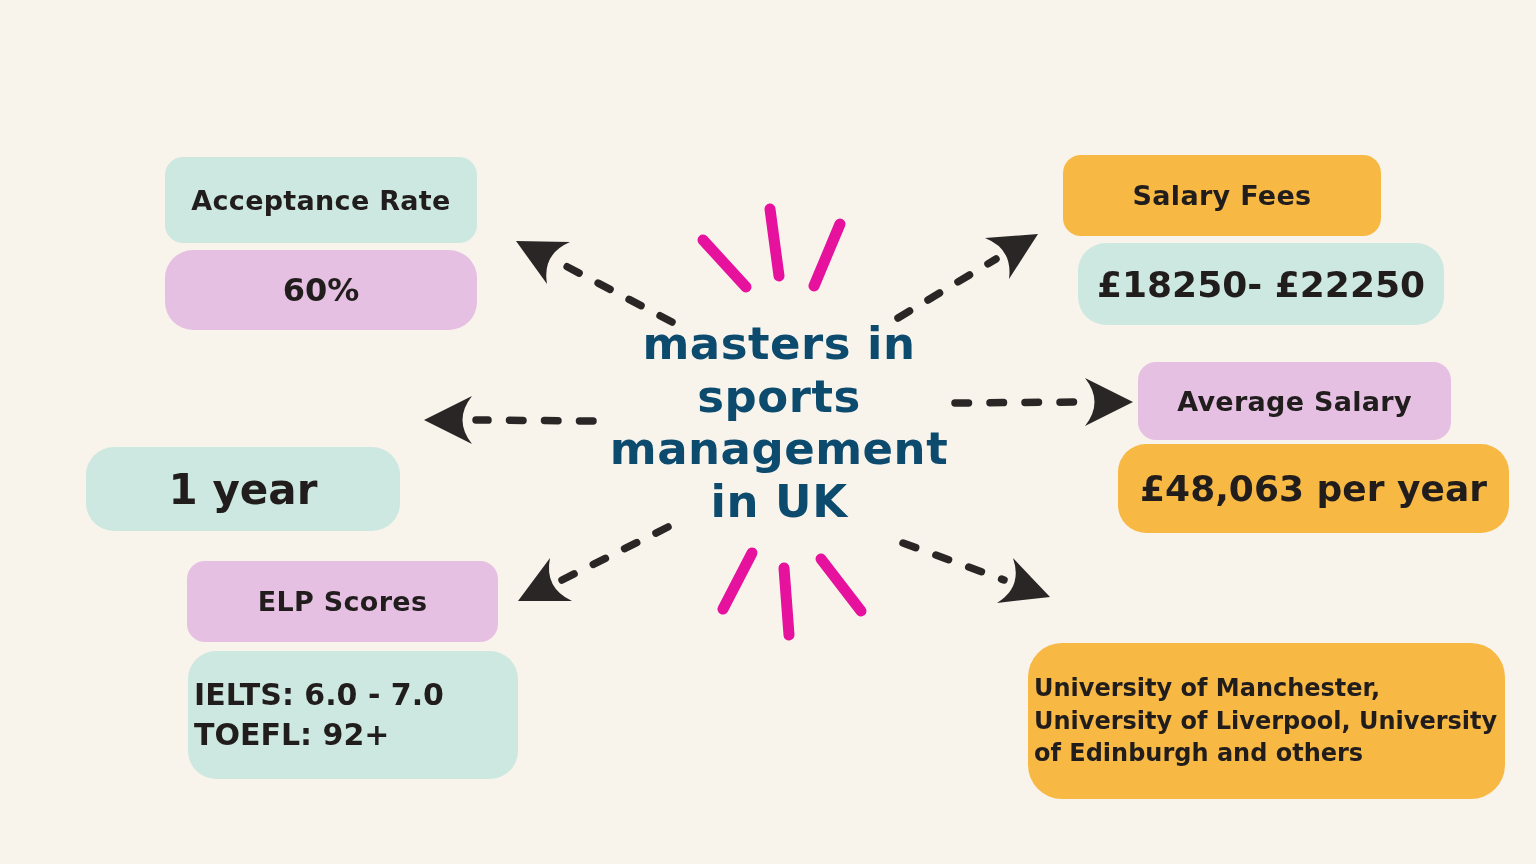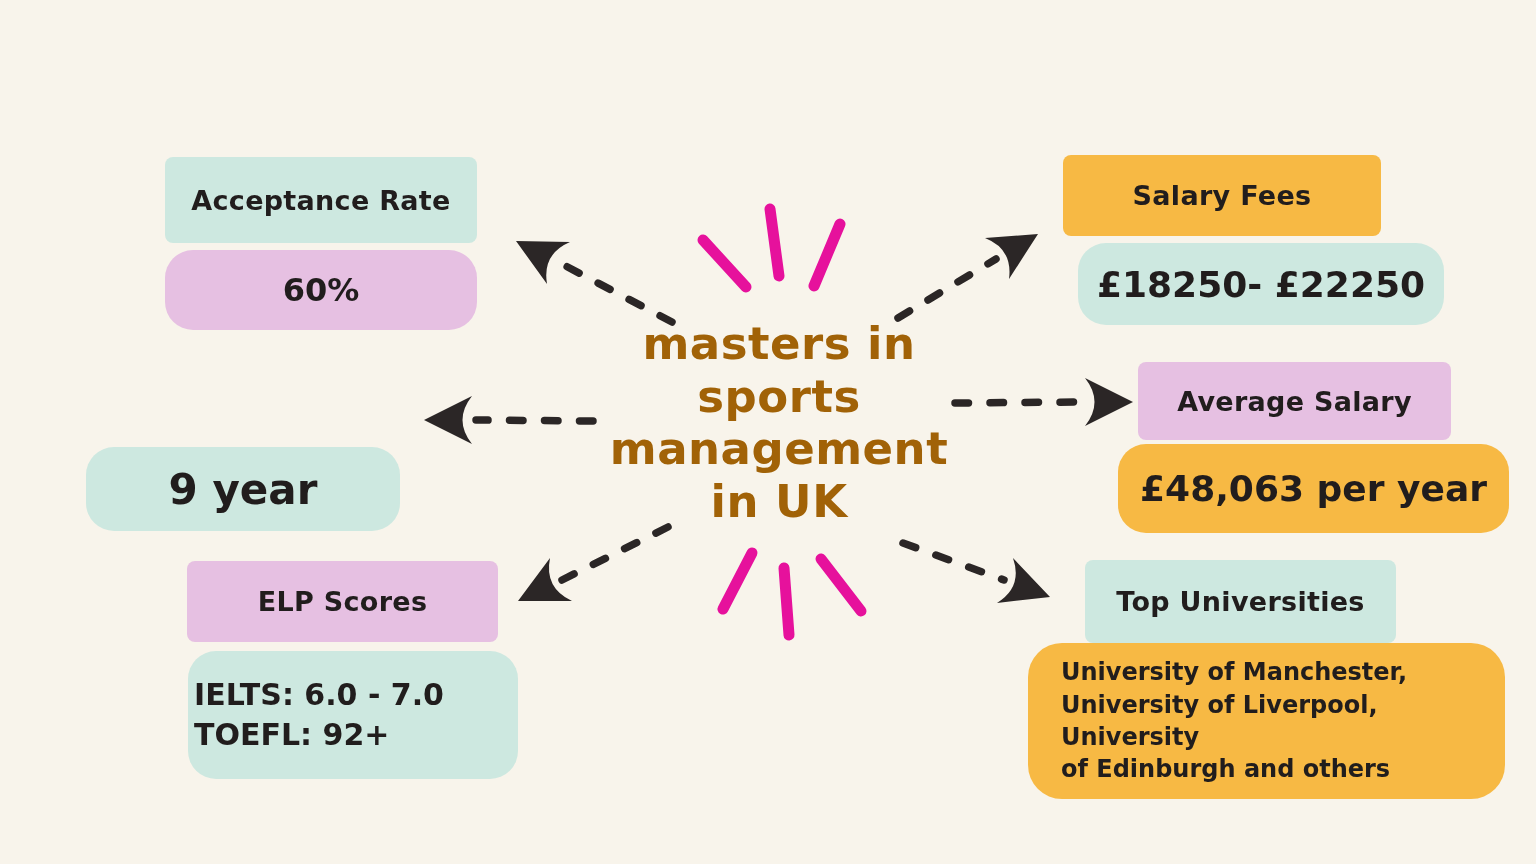--- a/index.html
+++ b/index.html
@@ -16,7 +16,7 @@
   .mint{background:#cde8e0;}
   .pink{background:#e6c0e2;}
   .orange{background:#f7b944;}
-  .label{font-size:27px;border-radius:8px;letter-spacing:.3px;}
+  .label{font-size:27px;border-radius:18px;letter-spacing:.3px;}
   .value{font-size:40px;border-radius:28px;}
   .value.small{font-size:30px;}
   .left-align{justify-content:flex-start;text-align:left;white-space:pre-line;line-height:1.35;}

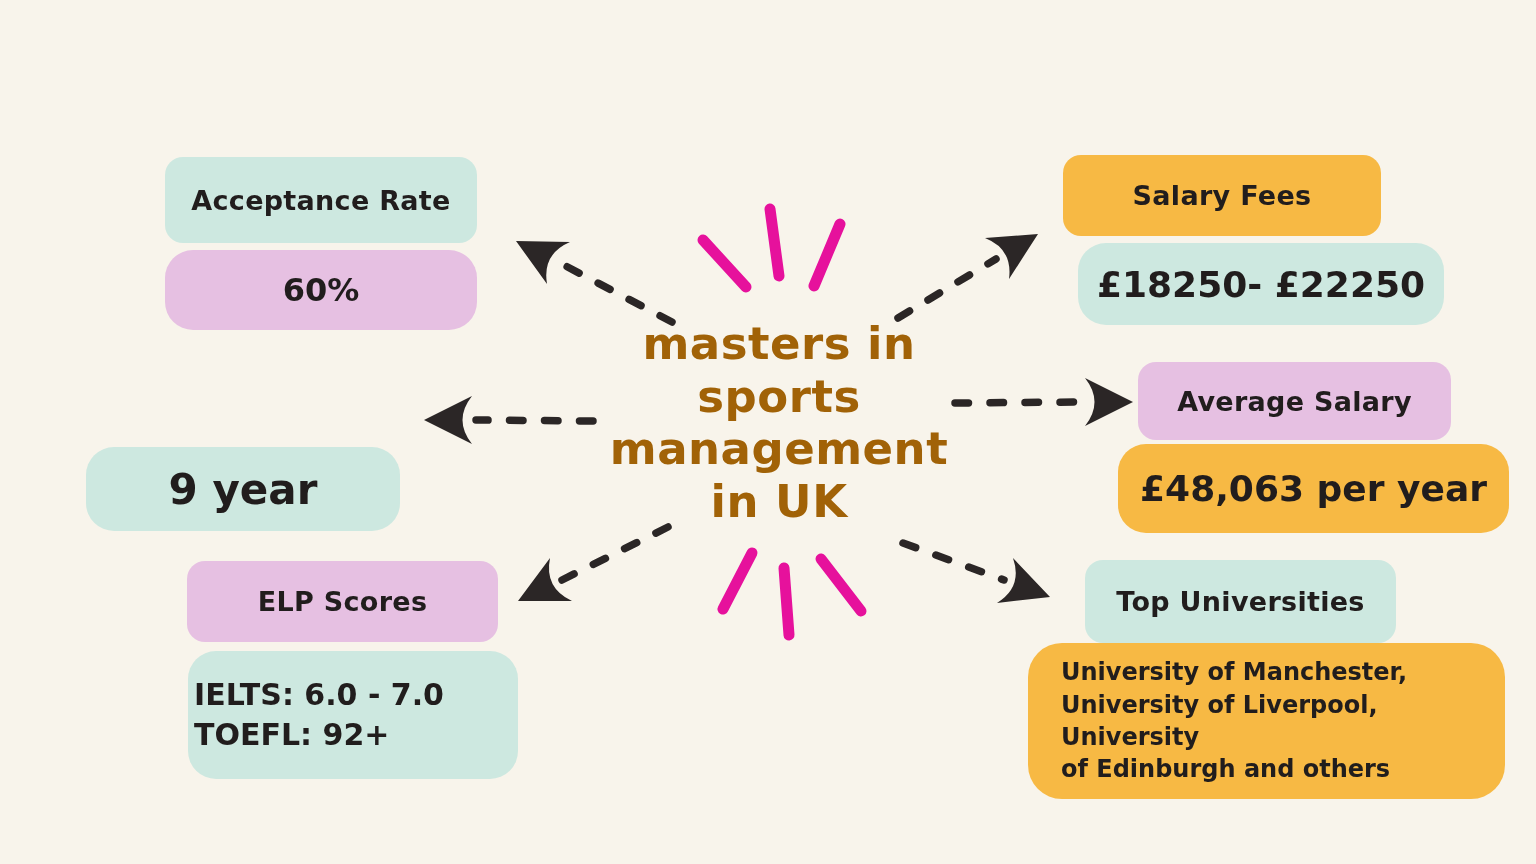--- a/index.html
+++ b/index.html
@@ -22,7 +22,7 @@
   .left-align{justify-content:flex-start;text-align:left;white-space:pre-line;line-height:1.35;}
   .title{
     position:absolute;left:593px;top:318px;width:372px;margin:0;
-    font-size:45px;font-weight:700;line-height:1.17;color:#a16207;
+    font-size:45px;font-weight:700;line-height:1.17;color:#0c4a6e;
     text-align:center;white-space:pre-line;letter-spacing:.5px;
   }
   .arrow-line{stroke:#2b2626;stroke-width:7.5;fill:none;stroke-dasharray:13.5 21.5;stroke-linecap:round;}

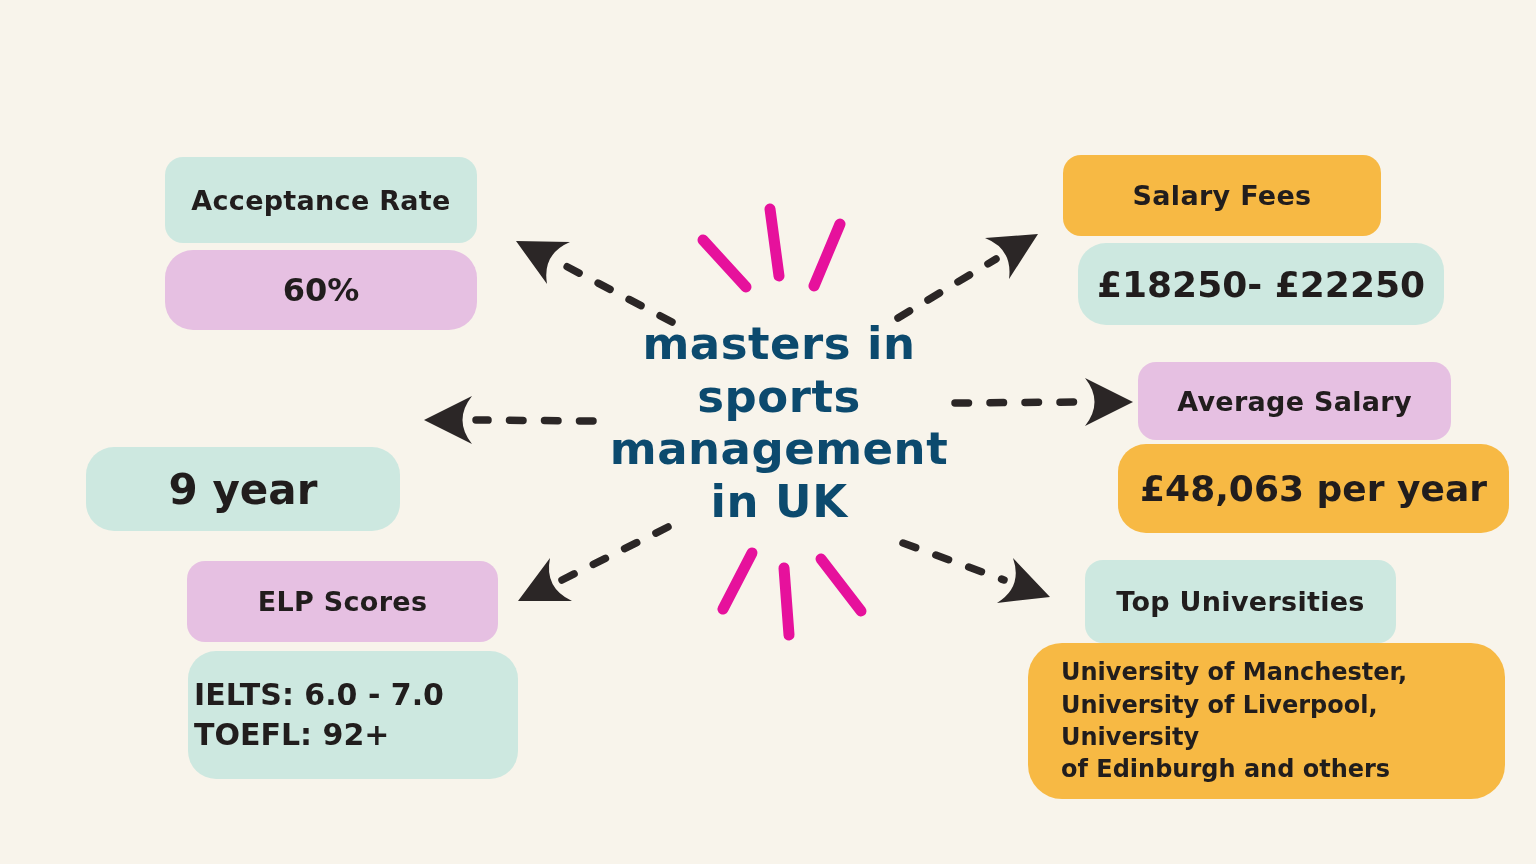--- a/index.html
+++ b/index.html
@@ -81,7 +81,7 @@
   <div class="box label mint" style="left:165px;top:157px;width:312px;height:86px">Acceptance Rate</div>
   <div class="box value pink" style="left:165px;top:250px;width:312px;height:80px;font-size:32px">60%</div>
 
-  <div class="box value mint" style="left:86px;top:447px;width:314px;height:84px;font-size:42px">9 year</div>
+  <div class="box value mint" style="left:86px;top:447px;width:314px;height:84px;font-size:42px">1 year</div>
 
   <div class="box label pink" style="left:187px;top:561px;width:311px;height:81px">ELP Scores</div>
   <div class="box value small mint left-align" style="left:188px;top:651px;width:330px;height:128px;padding-left:6px">IELTS: 6.0 - 7.0

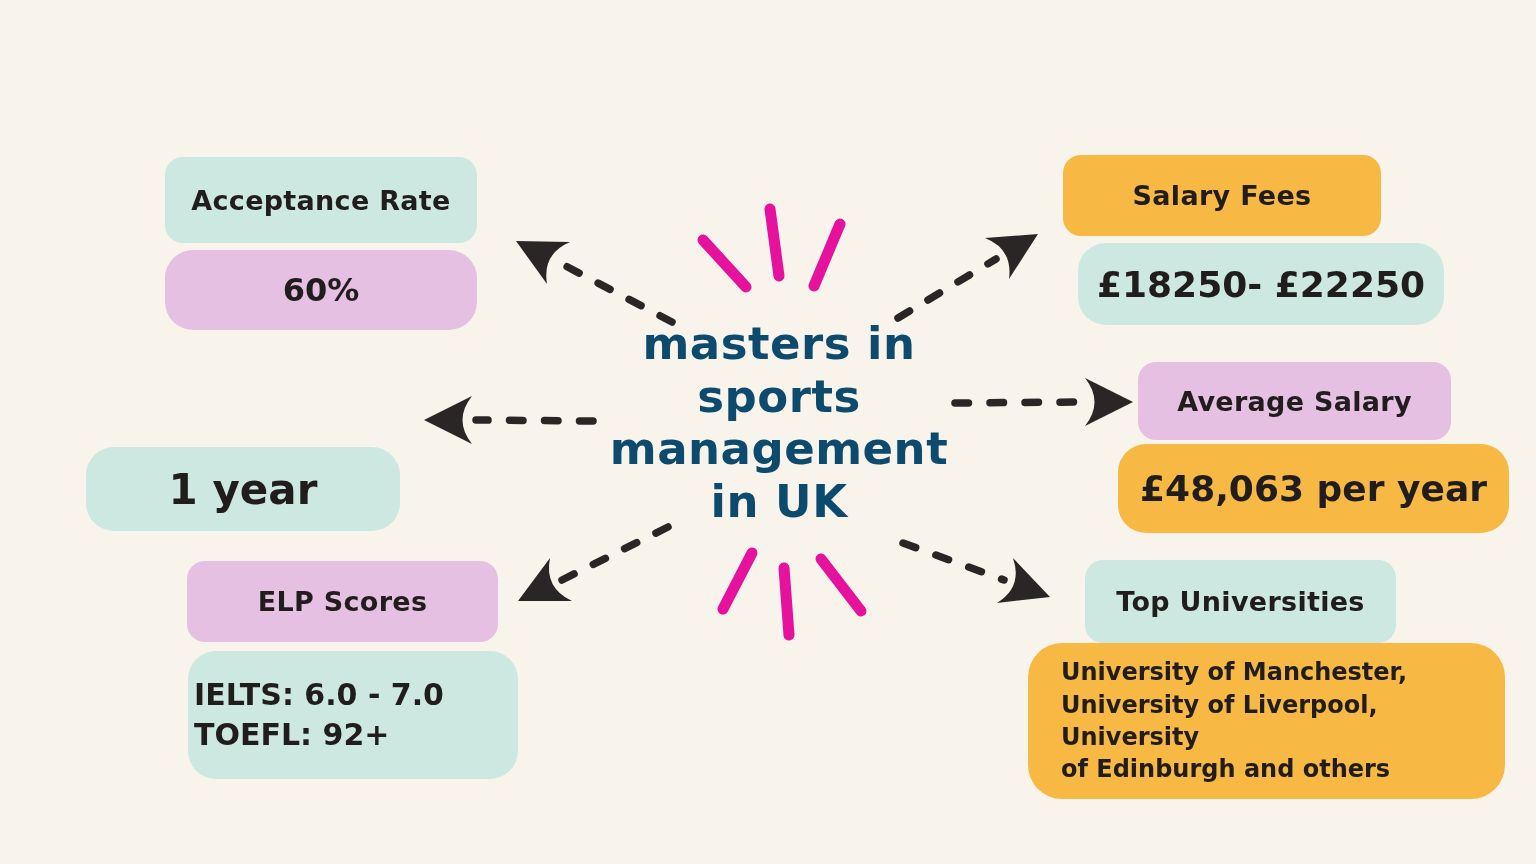--- a/index.html
+++ b/index.html
@@ -93,7 +93,6 @@
   <div class="box label pink" style="left:1138px;top:362px;width:313px;height:78px">Average Salary</div>
   <div class="box value orange" style="left:1118px;top:444px;width:391px;height:89px;font-size:36px">£48,063 per year</div>
 
-  <div class="box label mint" style="left:1085px;top:560px;width:311px;height:83px">Top Universities</div>
   <div class="box value orange left-align" style="left:1028px;top:643px;width:477px;height:156px;padding-left:33px;font-size:24px;border-radius:34px">University of Manchester,
 University of Liverpool, University
 of Edinburgh and others</div>

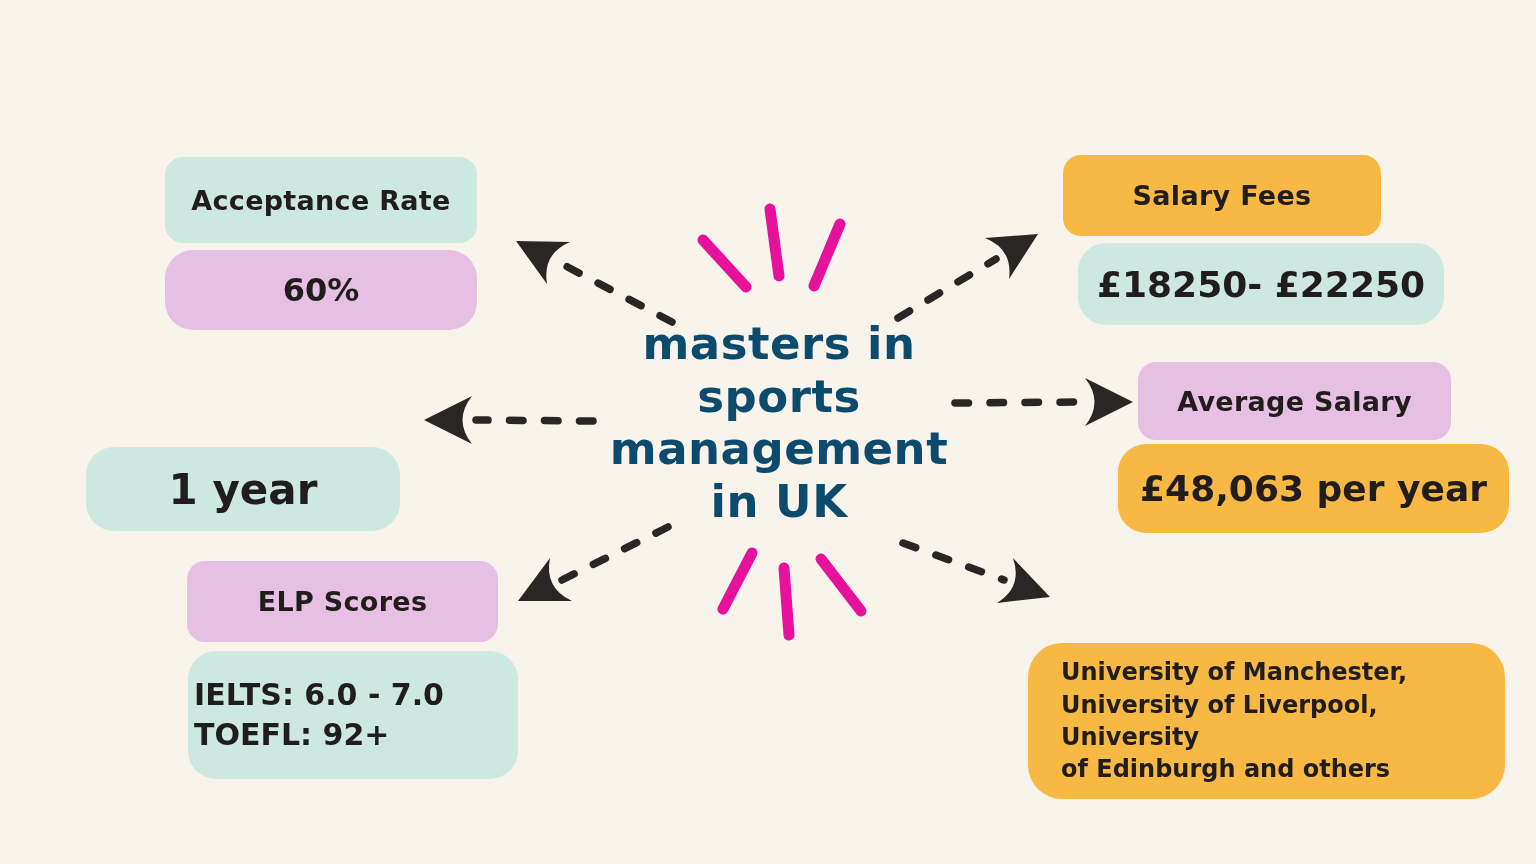--- a/index.html
+++ b/index.html
@@ -93,7 +93,7 @@
   <div class="box label pink" style="left:1138px;top:362px;width:313px;height:78px">Average Salary</div>
   <div class="box value orange" style="left:1118px;top:444px;width:391px;height:89px;font-size:36px">£48,063 per year</div>
 
-  <div class="box value orange left-align" style="left:1028px;top:643px;width:477px;height:156px;padding-left:33px;font-size:24px;border-radius:34px">University of Manchester,
+  <div class="box value orange left-align" style="left:1028px;top:643px;width:477px;height:156px;padding-left:6px;font-size:24px;border-radius:34px">University of Manchester,
 University of Liverpool, University
 of Edinburgh and others</div>
 

